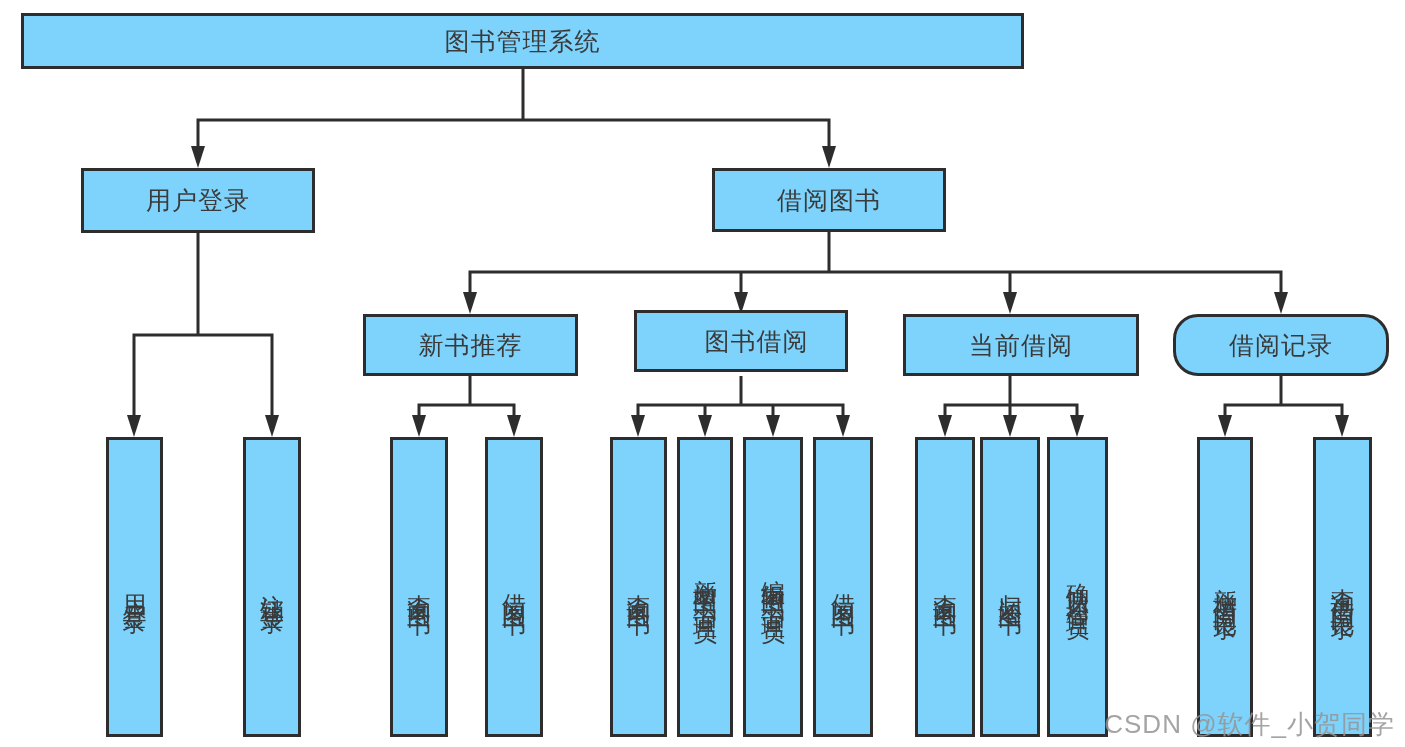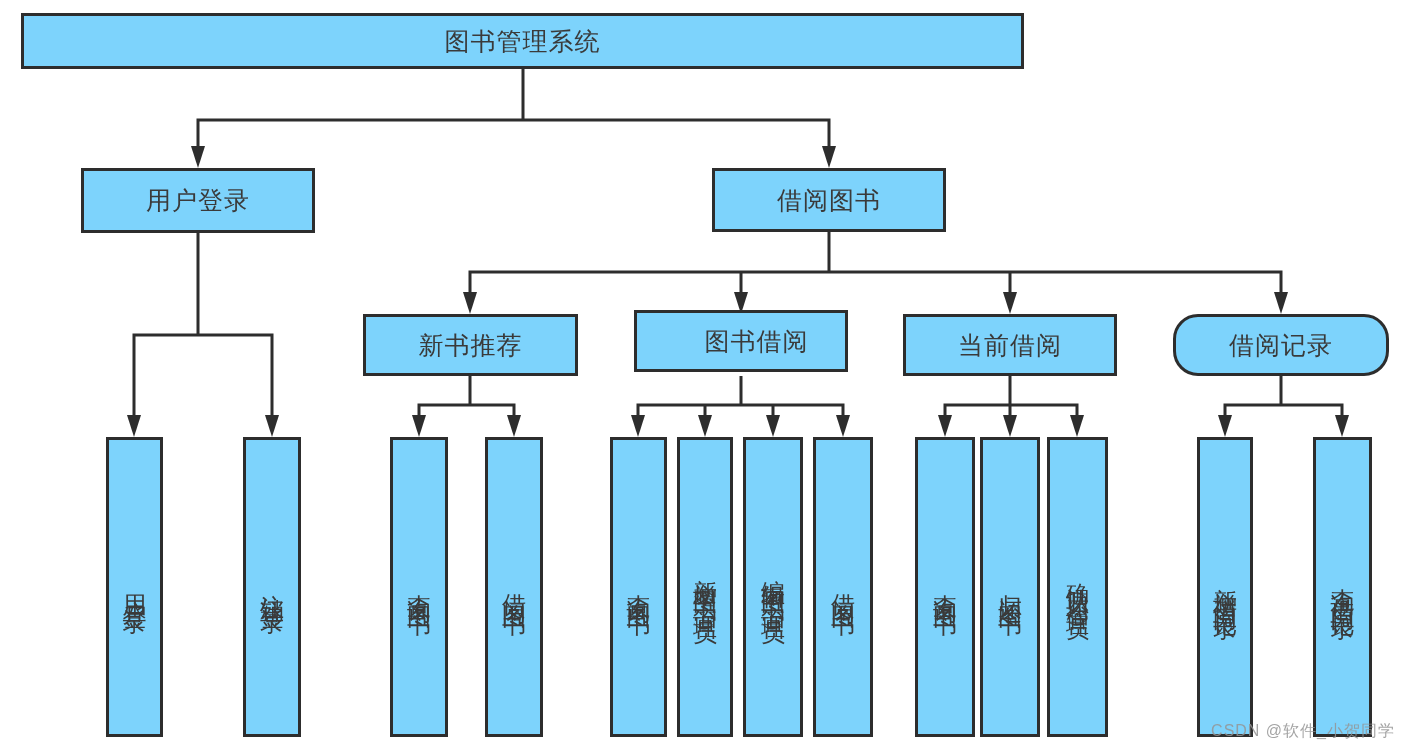--- a/index.html
+++ b/index.html
@@ -85,7 +85,7 @@
   <div class="box" style="left:634px;top:310px;width:214px;height:62px;padding-left:31px;">
     <span>图书借阅</span>
   </div>
-  <div class="box" style="left:903px;top:314px;width:214px;height:62px;">
+  <div class="box" style="left:903px;top:314px;width:236px;height:62px;">
     <span>当前借阅</span>
   </div>
   <div class="box" style="left:1173px;top:314px;width:216px;height:62px;border-radius:25px;">

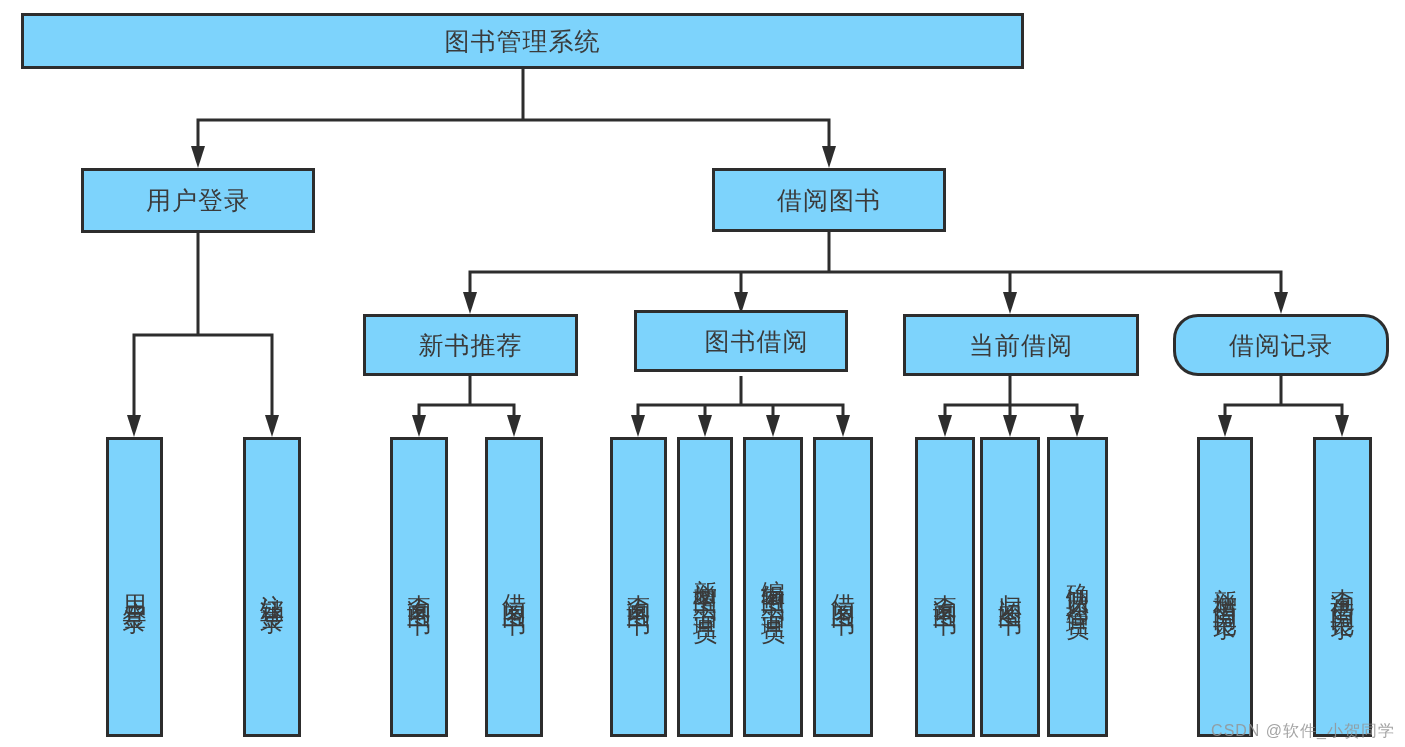--- a/index.html
+++ b/index.html
@@ -23,7 +23,7 @@
   #wires path{stroke:#2d2d2d;stroke-width:3;fill:none;}
   #wires polygon{fill:#2d2d2d;stroke:none;}
   .watermark{
-    position:absolute;right:10px;bottom:5px;font-size:16px;letter-spacing:1px;
+    position:absolute;right:10px;bottom:5px;font-size:26px;letter-spacing:1px;
     color:rgba(148,148,148,0.85);z-index:5;
   }
 </style>

